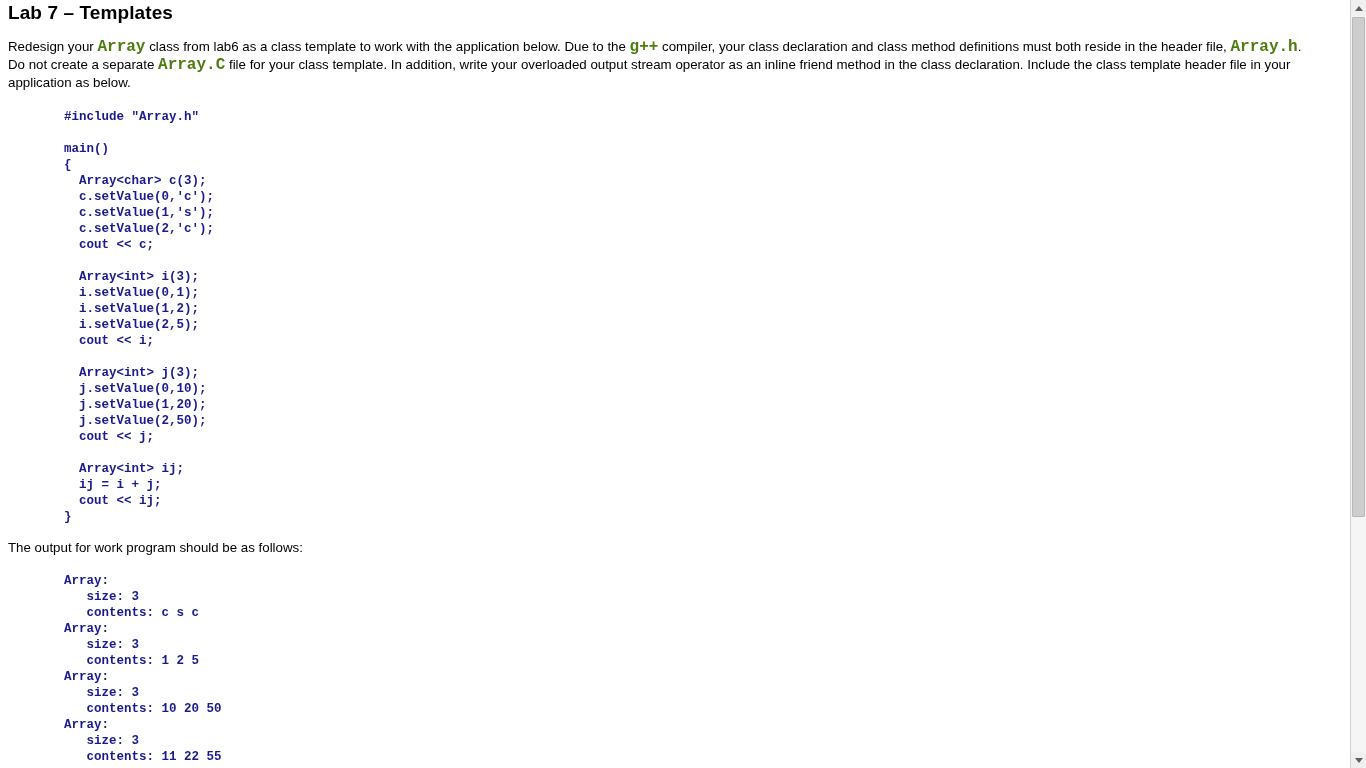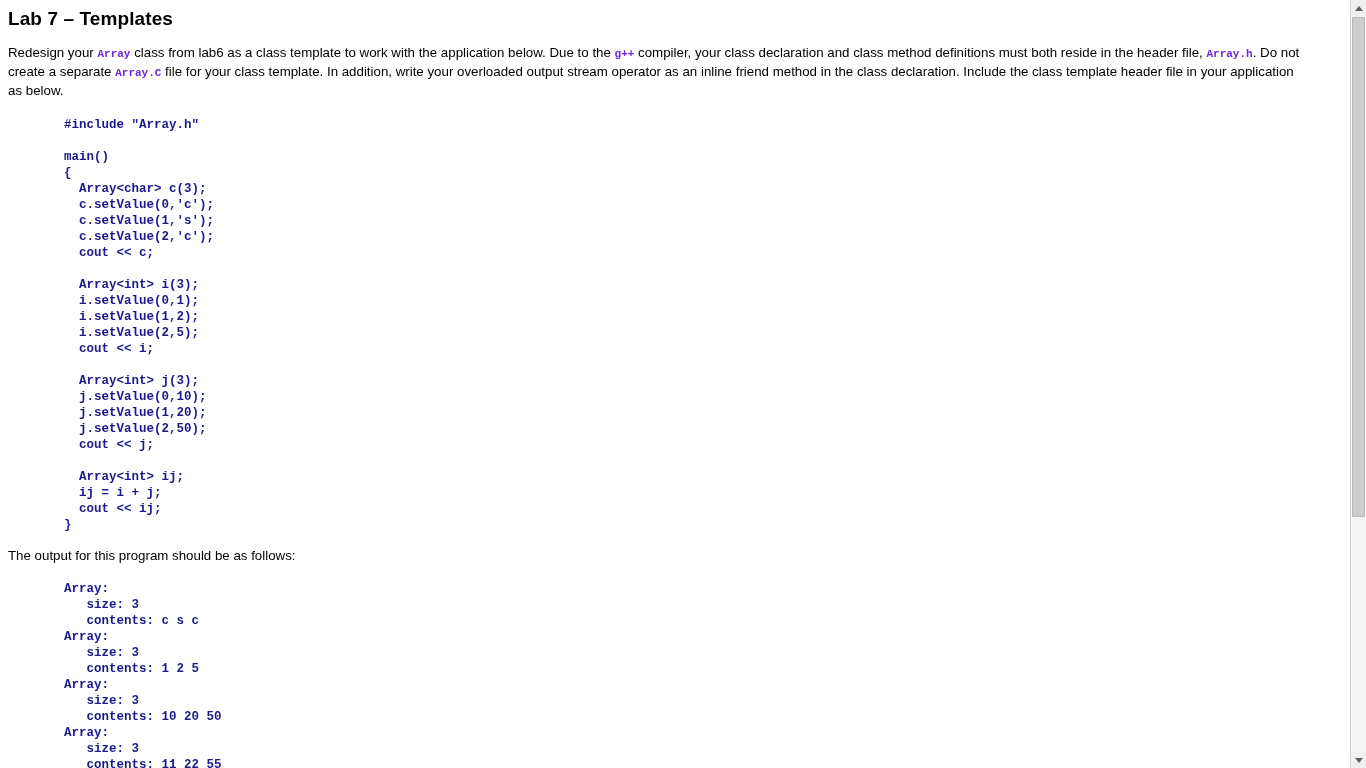--- a/index.html
+++ b/index.html
@@ -27,7 +27,7 @@
     width: 1350px;
     height: 768px;
     box-sizing: border-box;
-    padding: 6px 10px 0 8px;
+    padding: 0 10px 0 8px;
     overflow: hidden;
   }
   h1.title {

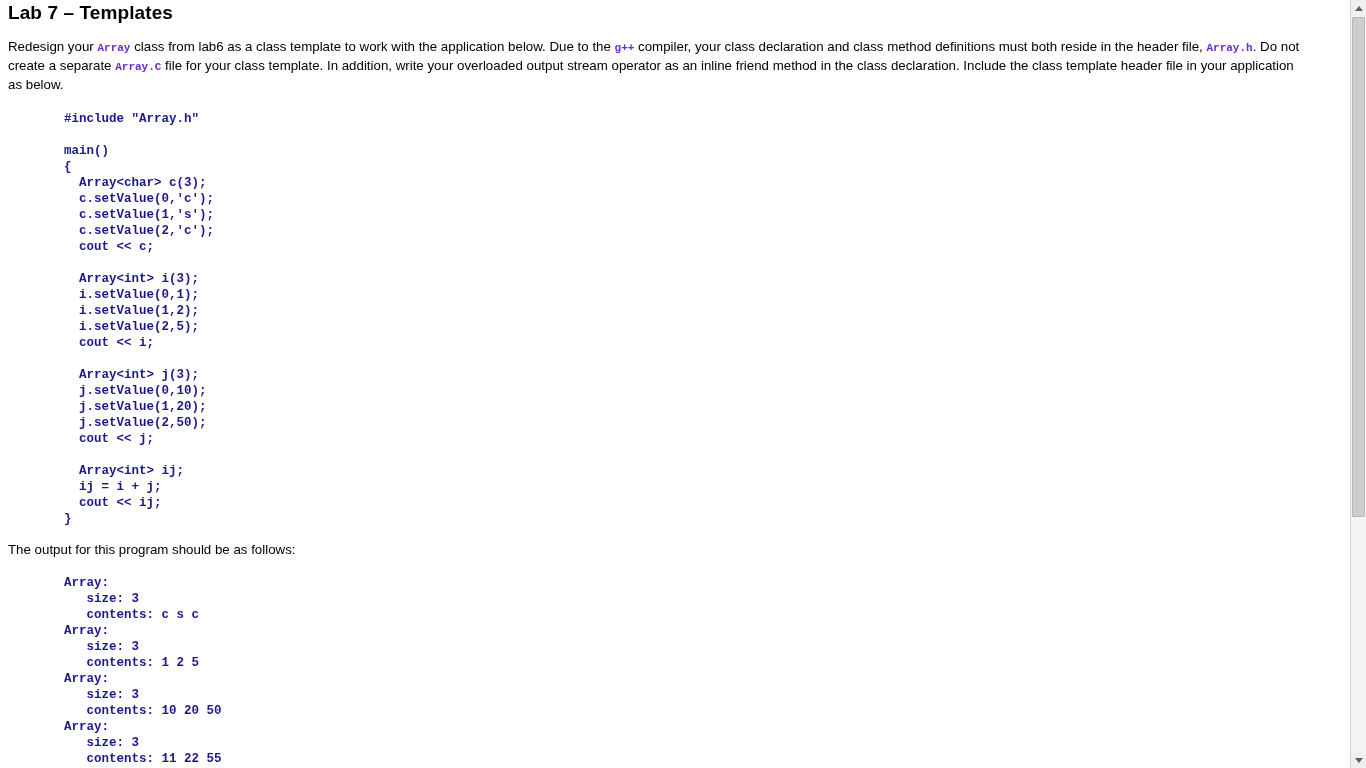--- a/index.html
+++ b/index.html
@@ -47,8 +47,8 @@
   }
   code.inline {
     font-family: "Liberation Mono", monospace;
-    font-size: 11px;
-    color: #6d28d9;
+    font-size: 16px;
+    color: #4d7c0f;
     font-weight: bold;
     letter-spacing: 0;
   }

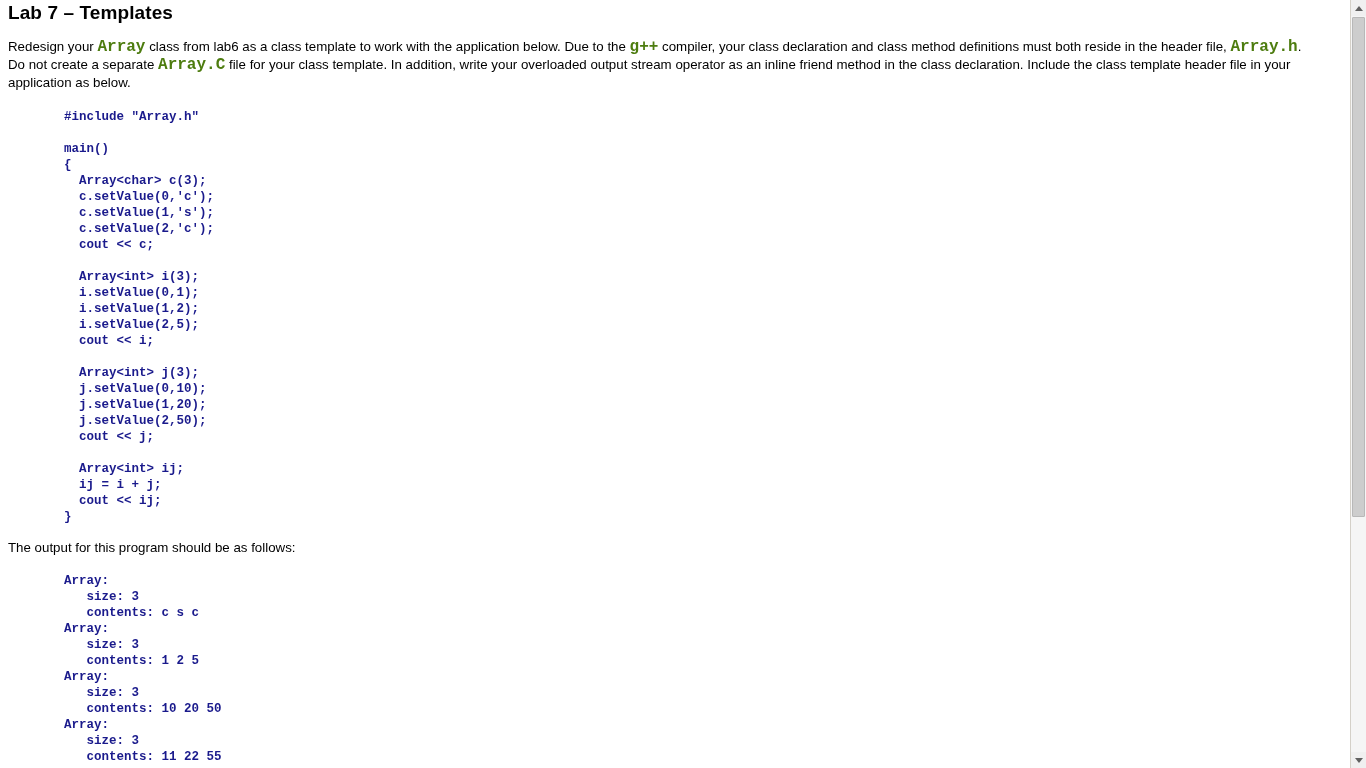--- a/index.html
+++ b/index.html
@@ -170,7 +170,7 @@
   cout &lt;&lt; ij;
 }</pre>
 
-    <p class="para output-lead">The output for this program should be as follows:</p>
+    <p class="para output-lead">The output for work program should be as follows:</p>
 
     <pre class="code block-output">Array:
    size: 3

